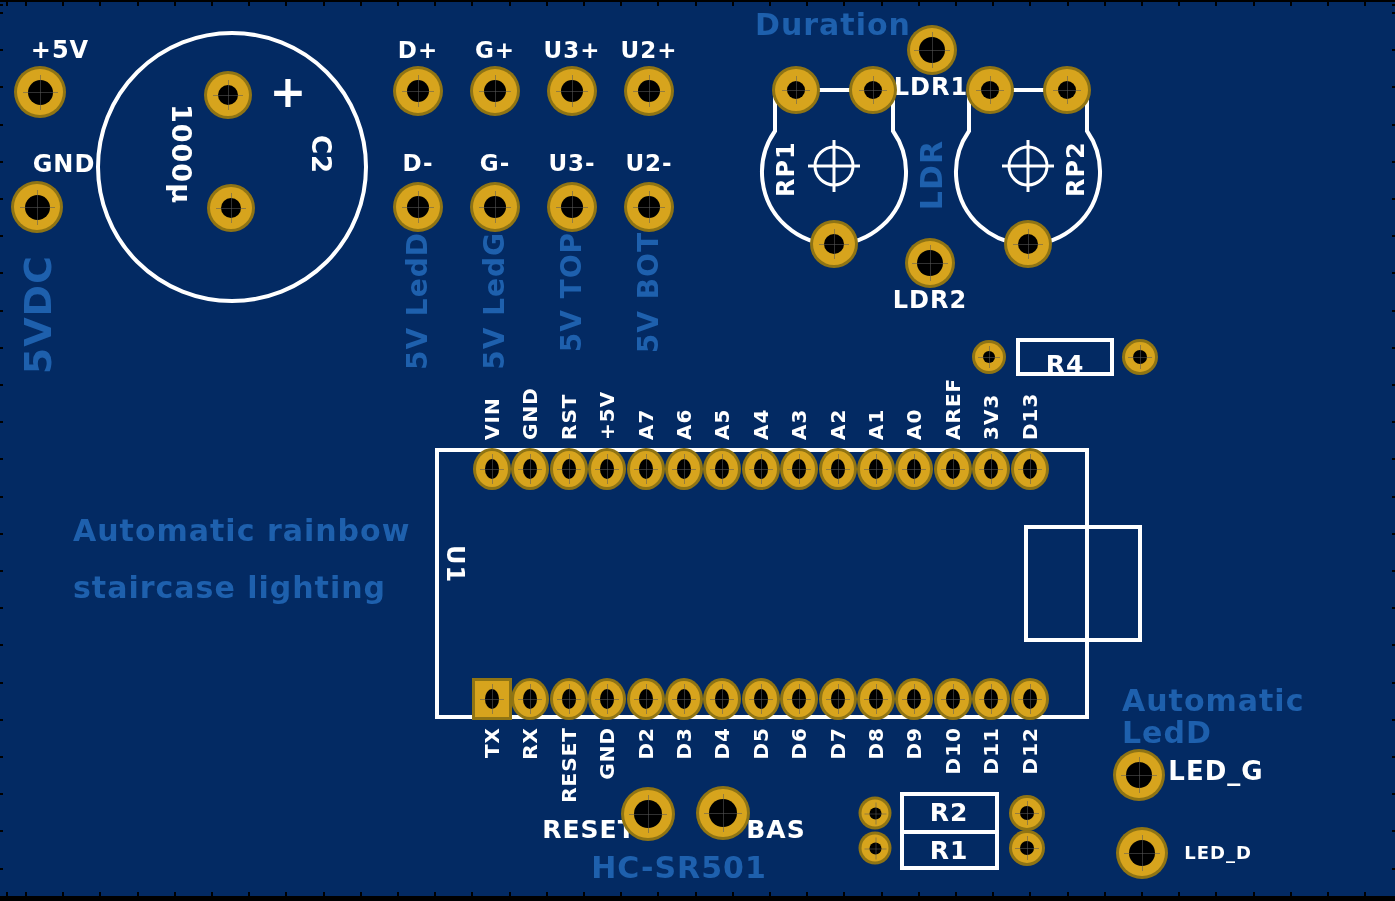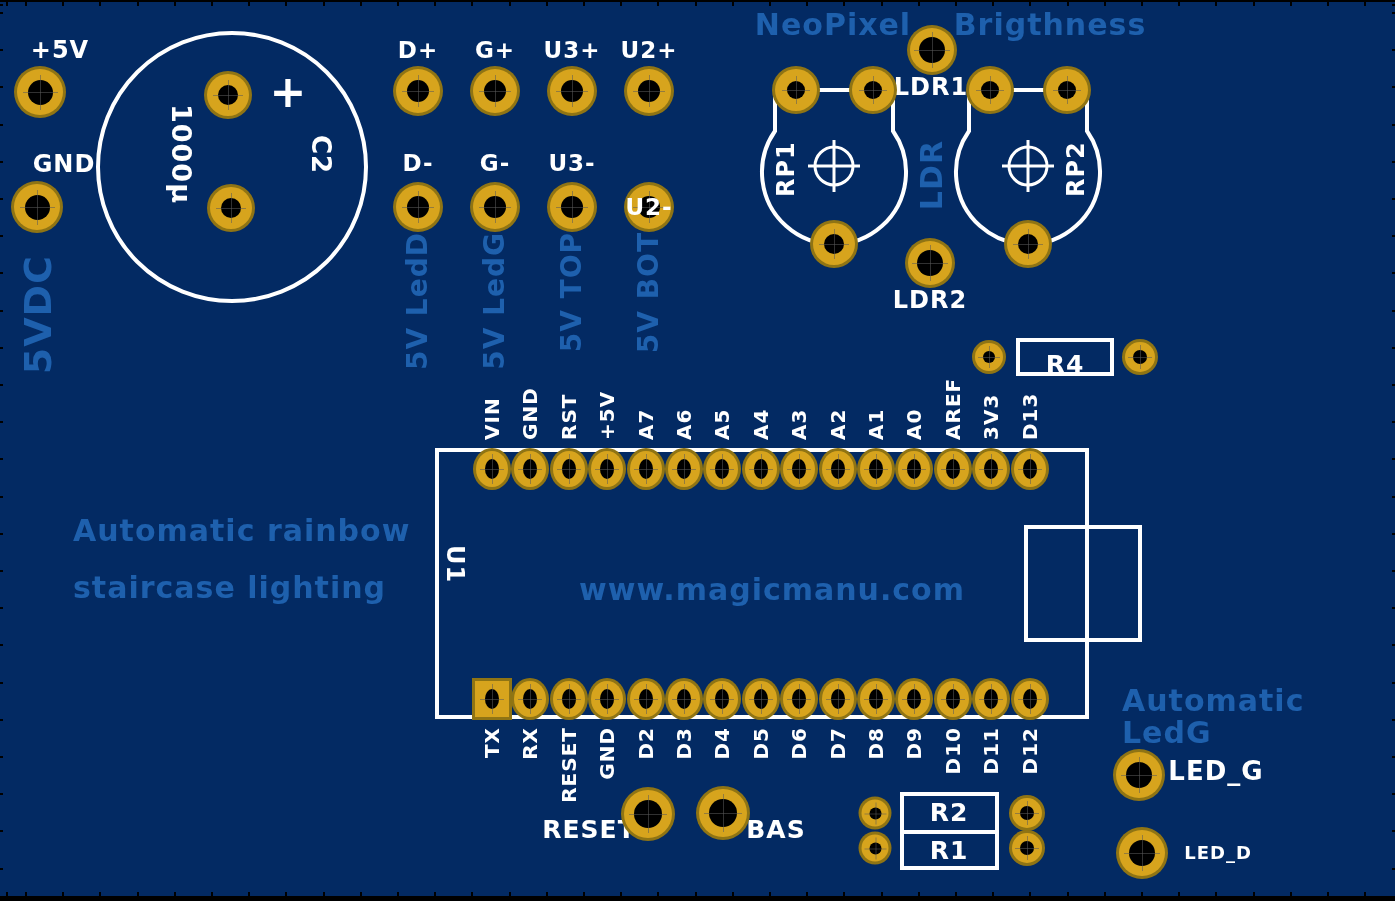--- a/index.html
+++ b/index.html
@@ -98,7 +98,7 @@
   <span class="lbl v90" style="left:195px;top:104px;font-size:27px">1000µ</span>
   <span class="lbl v90" style="left:334px;top:135px;font-size:26px">C2</span>
 
-  <span class="lbl blue c" style="left:833px;top:25px;font-size:30px">NeoPixel</span>
+  <span class="lbl blue c" style="left:833px;top:25px;font-size:30px">Duration</span>
   <span class="lbl blue c" style="left:1050px;top:25px;font-size:30px">Brigthness</span>
   <span class="lbl c" style="left:931px;top:87px;font-size:24px">LDR1</span>
   <span class="lbl c" style="left:930px;top:300px;font-size:24px">LDR2</span>

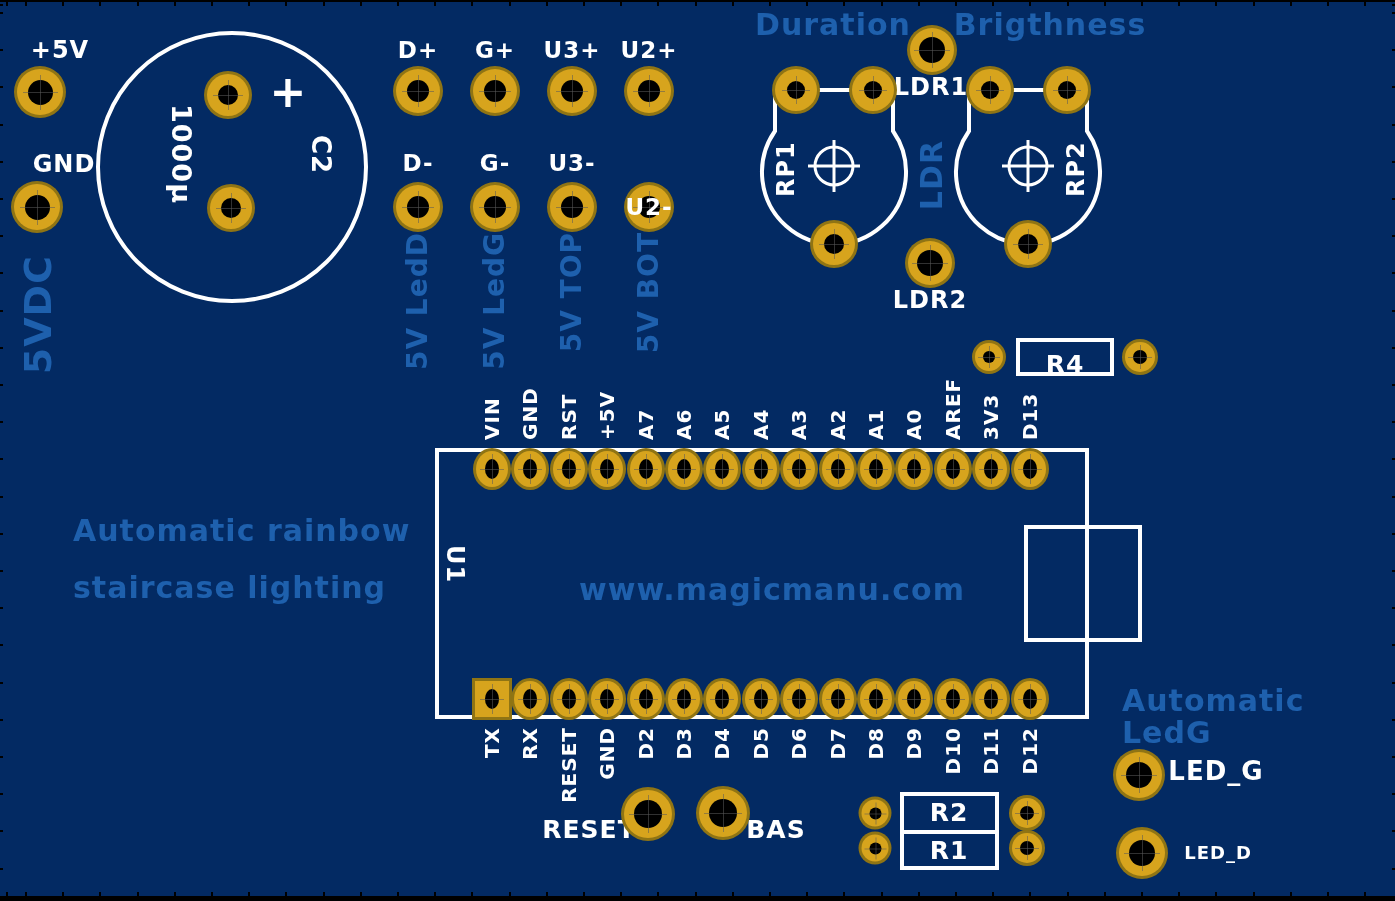--- a/index.html
+++ b/index.html
@@ -99,7 +99,6 @@
   <span class="lbl v90" style="left:334px;top:135px;font-size:26px">C2</span>
 
   <span class="lbl blue c" style="left:833px;top:25px;font-size:30px">Duration</span>
-  <span class="lbl blue c" style="left:1050px;top:25px;font-size:30px">Brigthness</span>
   <span class="lbl c" style="left:931px;top:87px;font-size:24px">LDR1</span>
   <span class="lbl c" style="left:930px;top:300px;font-size:24px">LDR2</span>
   <span class="lbl blue vend" style="left:917px;top:140px;font-size:30px">LDR</span>

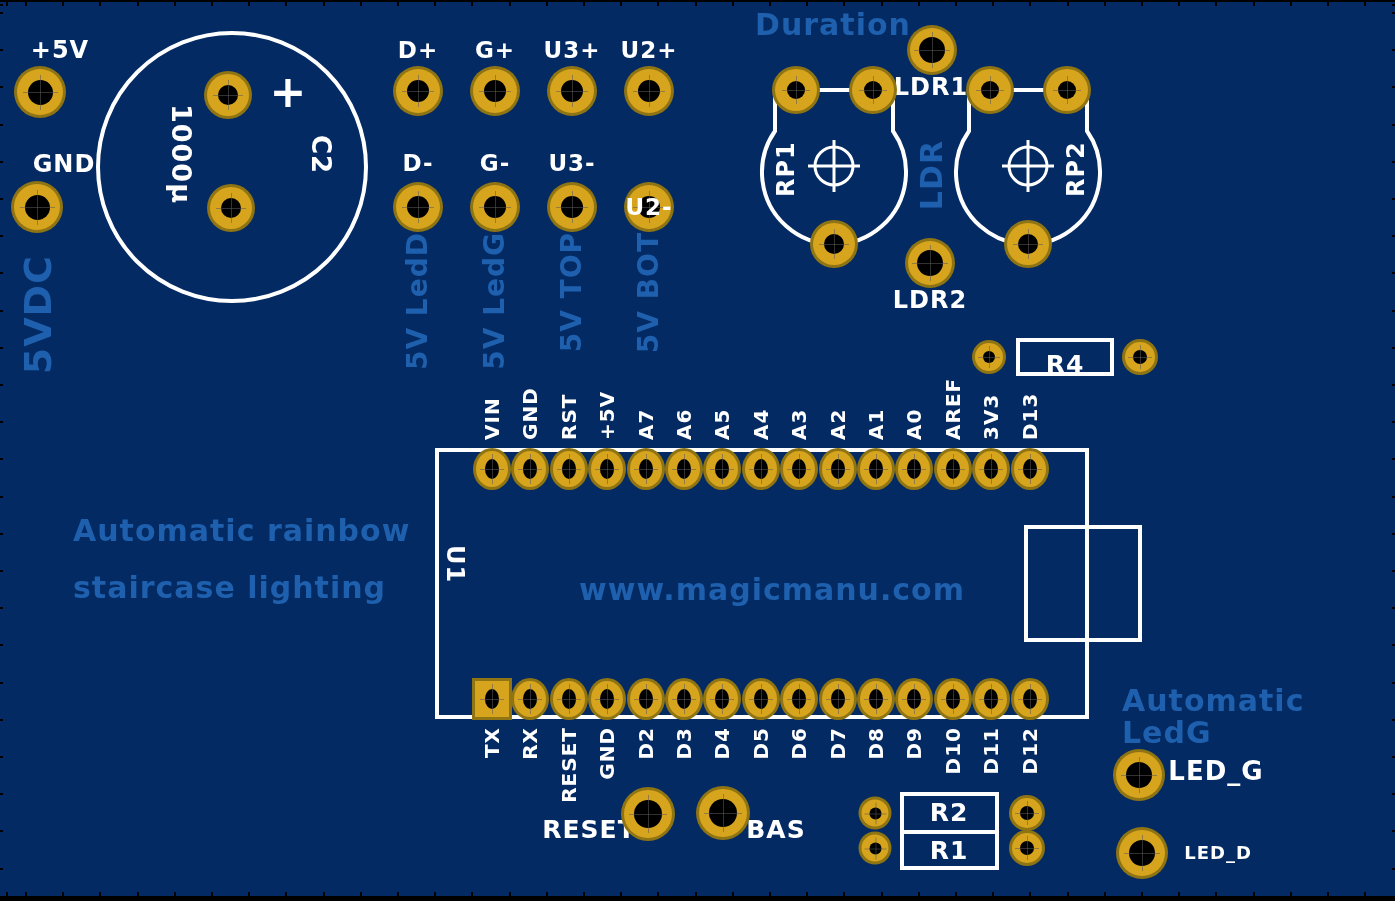--- a/index.html
+++ b/index.html
@@ -223,7 +223,7 @@
       <div class="hole" style="width: 22px; height: 22px;"></div>
     </div>
     <span class="lbl c" style="left: 649px; top: 50px; font-size: 23px;">U2+</span>
-    <span class="lbl c" style="left: 649px; top: 163px; font-size: 23px; margin-top: 44px;">U2-</span>
+    <span class="lbl c" style="left: 649px; top: 163px; font-size: 23px;">U2-</span>
     <span class="lbl blue vend" style="left: 635px; top: 232px; font-size: 28px;">5V BOT</span>
     <div class="pad" style="left: 492px; top: 469px; width: 32px; height: 36px;">
       <div class="hole" style="width: 14px; height: 20px;"></div>

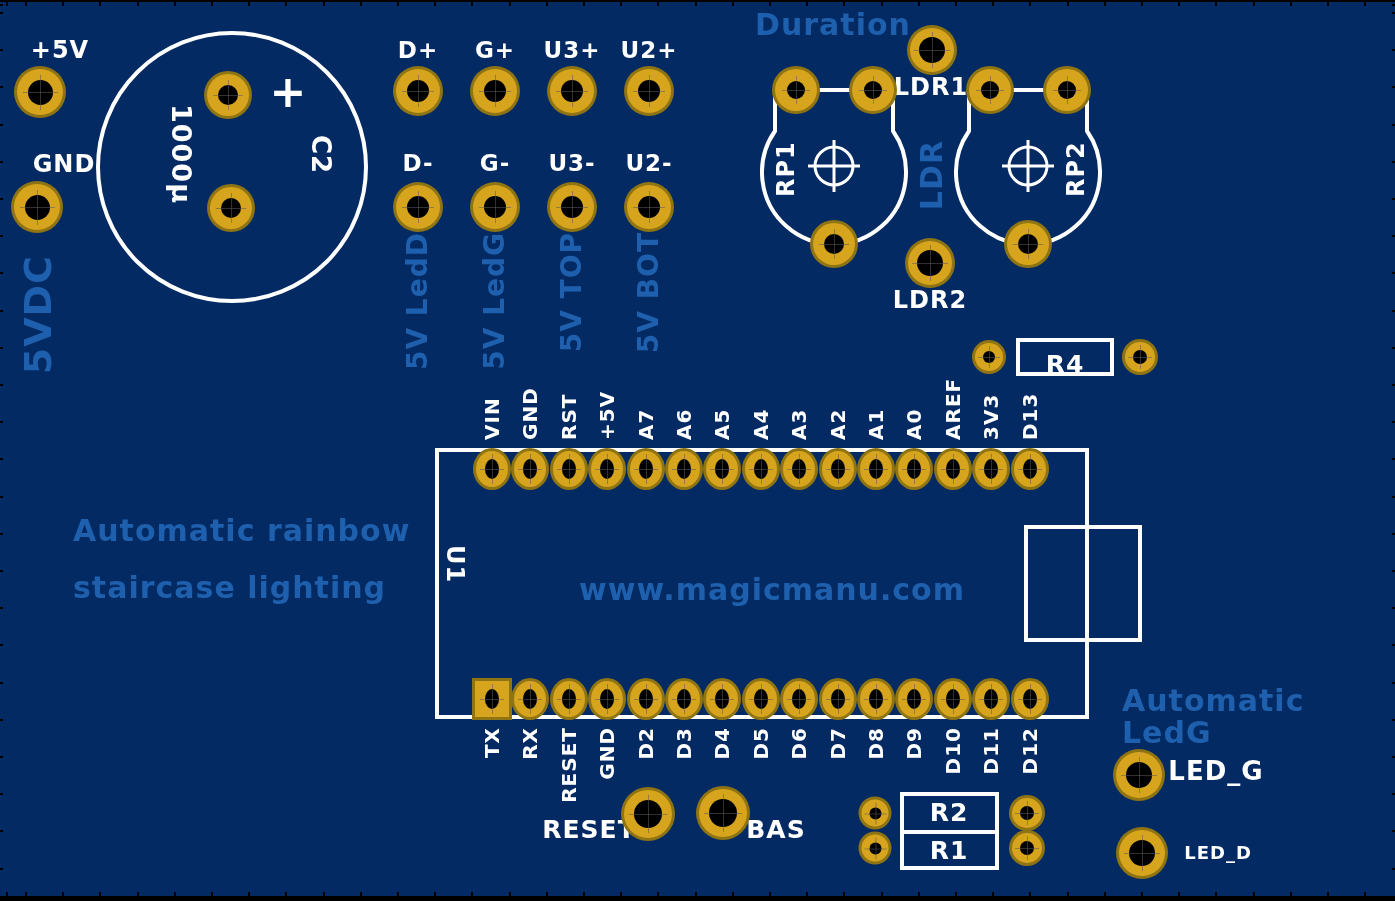--- a/index.html
+++ b/index.html
@@ -113,7 +113,6 @@
   <span class="lbl blue lft" style="left:73px;top:588px;font-size:30px">staircase lighting</span>
 
   <span class="lbl v90" style="left:467px;top:545px;font-size:24px">U1</span>
-  <span class="lbl blue c" style="left:772px;top:590px;font-size:30px">www.magicmanu.com</span>
 
   <span class="lbl c" style="left:589px;top:829px;font-size:25px">RESET</span>
   <span class="lbl c" style="left:776px;top:829px;font-size:25px">BAS</span>

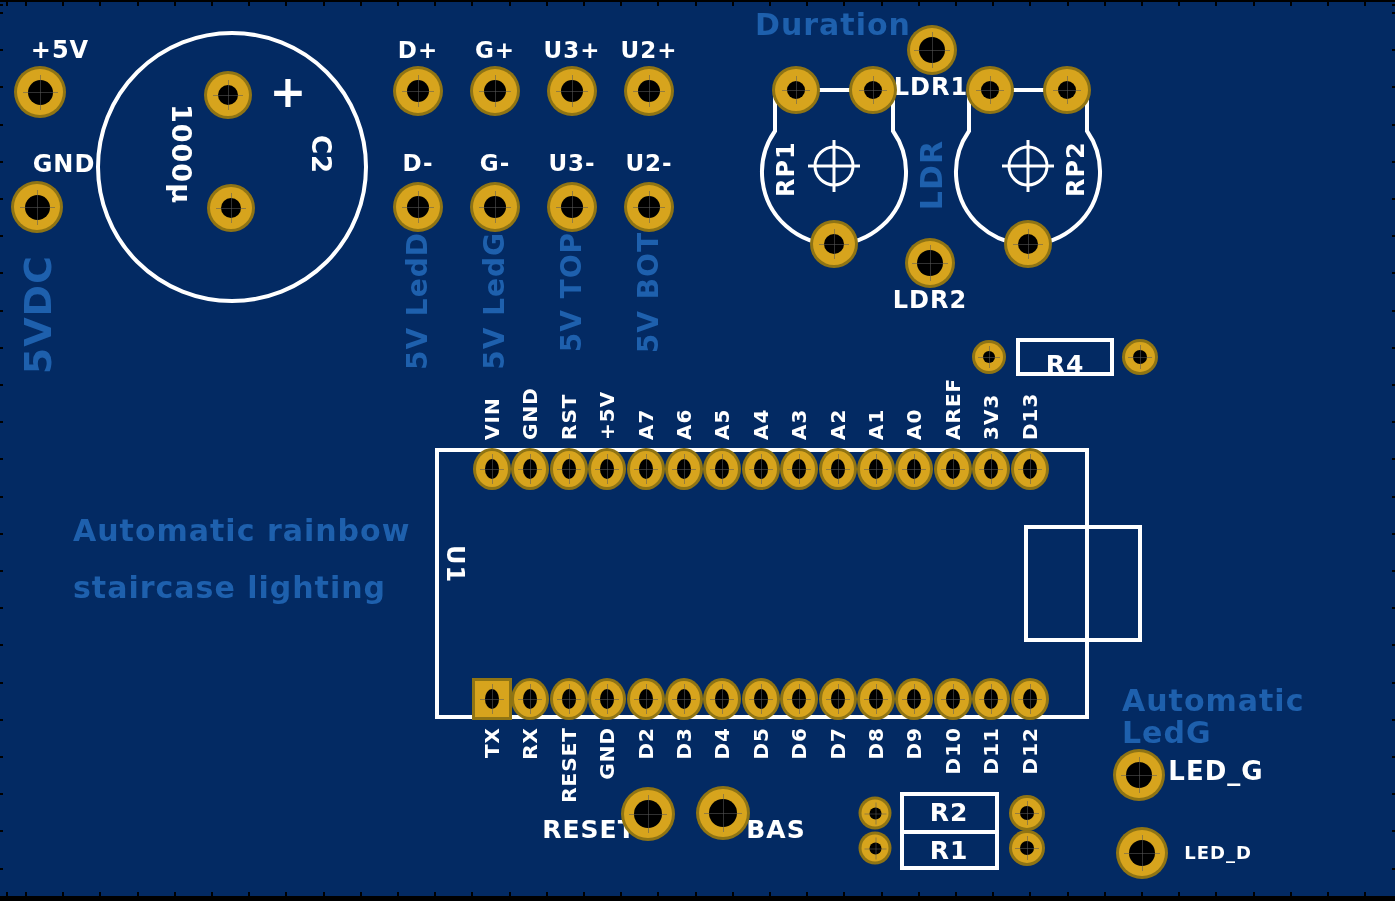--- a/index.html
+++ b/index.html
@@ -118,7 +118,7 @@
   <span class="lbl c" style="left:776px;top:829px;font-size:25px">BAS</span>
 
   <span class="lbl blue lft" style="left:1122px;top:701px;font-size:30px">Automatic</span>
-  <span class="lbl blue lft" style="left:1122px;top:733px;font-size:30px">LedG</span>
+  <span class="lbl blue lft" style="left:1122px;top:733px;font-size:30px">LedD</span>
   <span class="lbl c" style="left:1216px;top:771px;font-size:26px">LED_G</span>
   <span class="lbl c" style="left:1218px;top:853px;font-size:18px">LED_D</span>
 

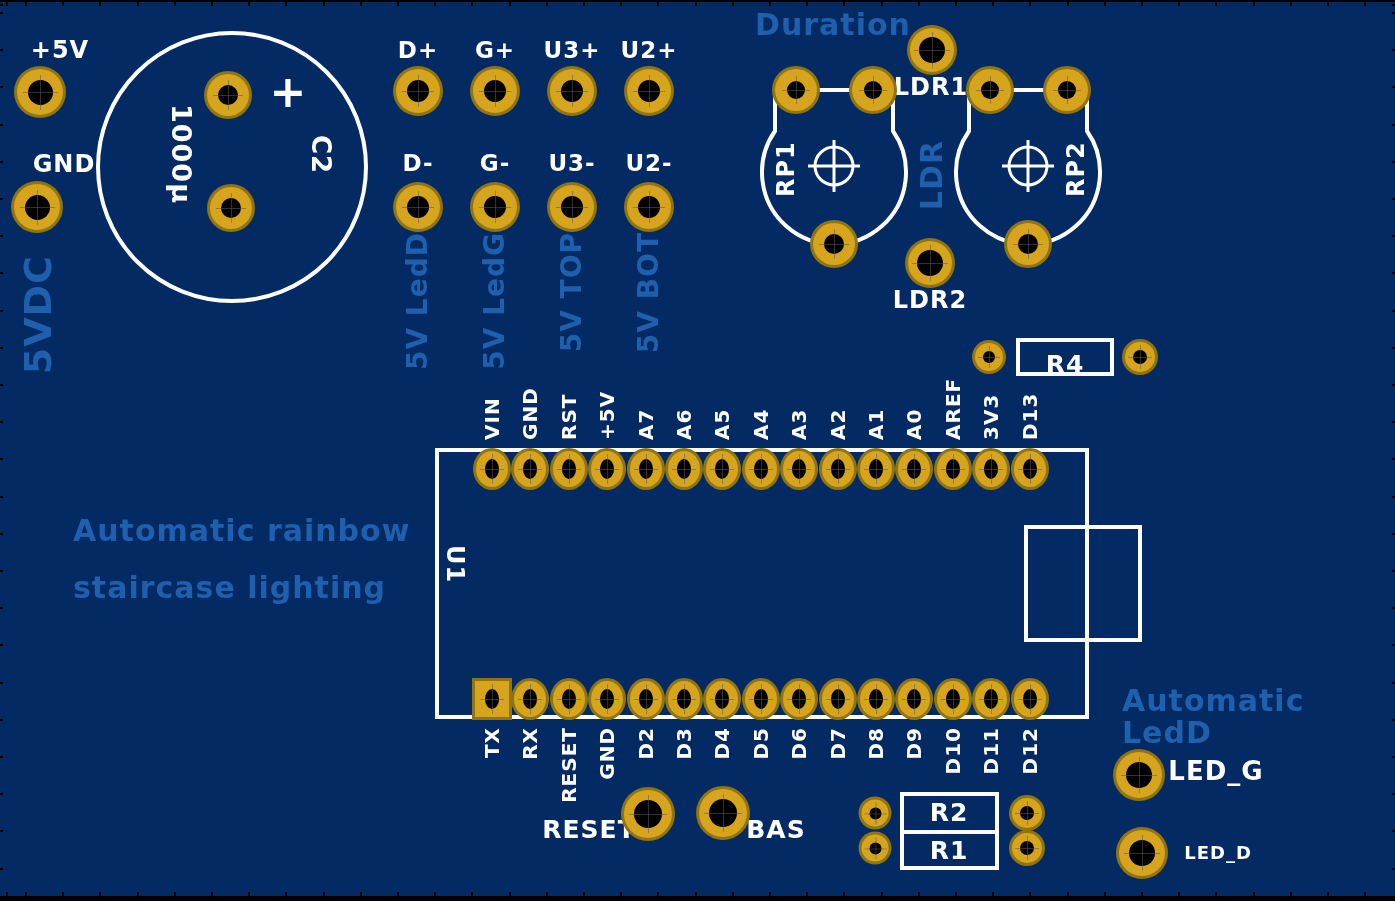--- a/index.html
+++ b/index.html
@@ -116,6 +116,7 @@
 
   <span class="lbl c" style="left:589px;top:829px;font-size:25px">RESET</span>
   <span class="lbl c" style="left:776px;top:829px;font-size:25px">BAS</span>
+  <span class="lbl blue c" style="left:679px;top:868px;font-size:30px">HC-SR501</span>
 
   <span class="lbl blue lft" style="left:1122px;top:701px;font-size:30px">Automatic</span>
   <span class="lbl blue lft" style="left:1122px;top:733px;font-size:30px">LedD</span>

